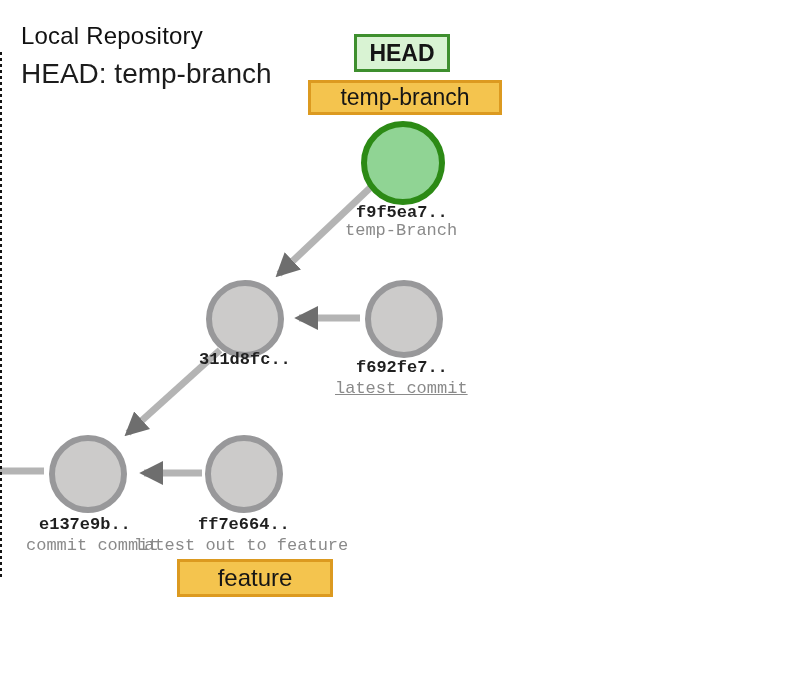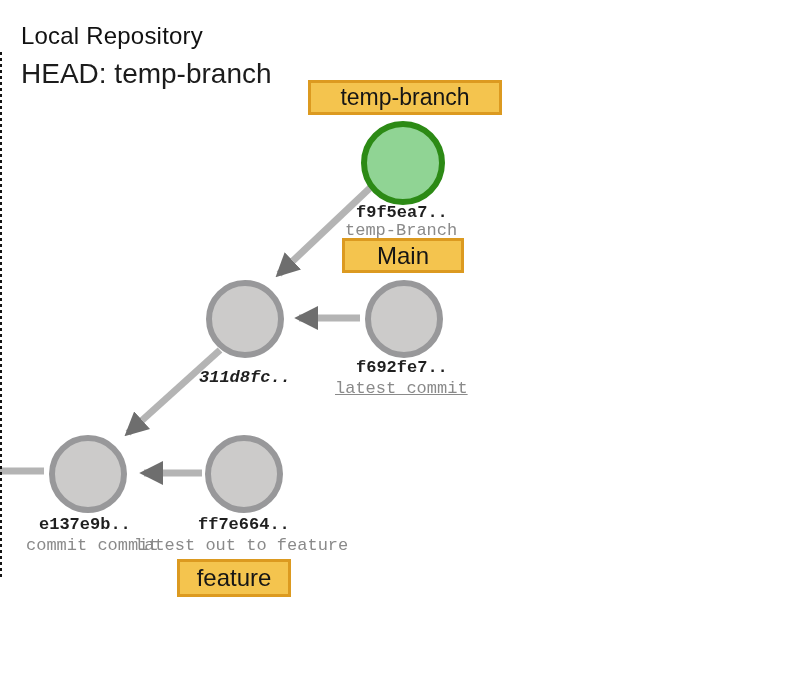--- a/index.html
+++ b/index.html
@@ -80,6 +80,9 @@
   <div class="title">Local Repository</div>
   <div class="subtitle">HEAD: temp-branch</div>
 
+  <div class="box head" style="left:354px;top:34px;width:96px;height:38px;">
+    <span>HEAD</span>
+  </div>
 
   <div class="box orange" style="left:308px;top:80px;width:194px;height:35px;">
     <span>temp-branch</span>

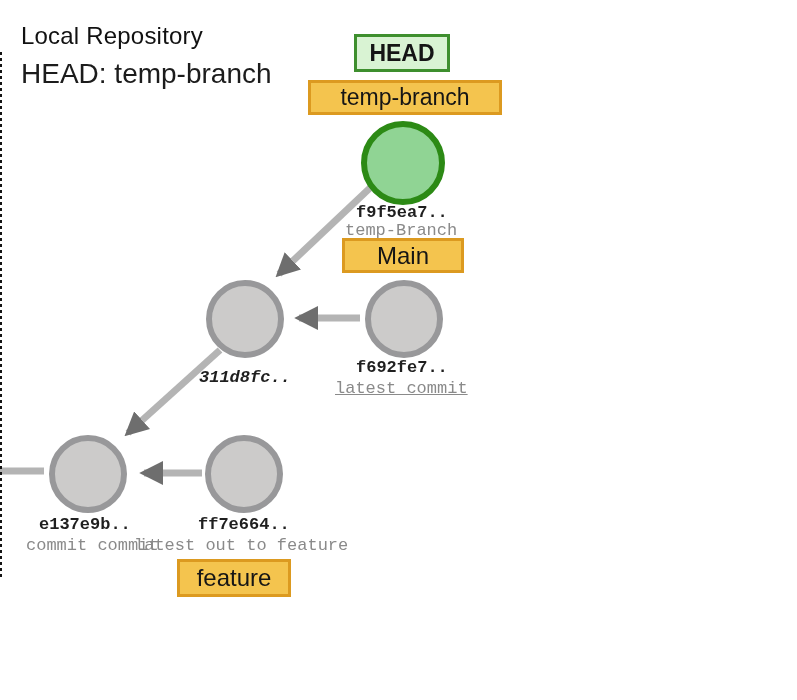--- a/index.html
+++ b/index.html
@@ -92,9 +92,6 @@
   <div class="hash" style="left:356px;top:203px;">f9f5ea7..</div>
   <div class="caption" style="left:345px;top:221px;">temp-Branch</div>
 
-  <div class="box orange" style="left:342px;top:238px;width:122px;height:35px;font-size:24px;">
-    <span>Main</span>
-  </div>
 
   <div class="node gray" style="left:206px;top:280px;"></div>
   <div class="node gray" style="left:365px;top:280px;"></div>

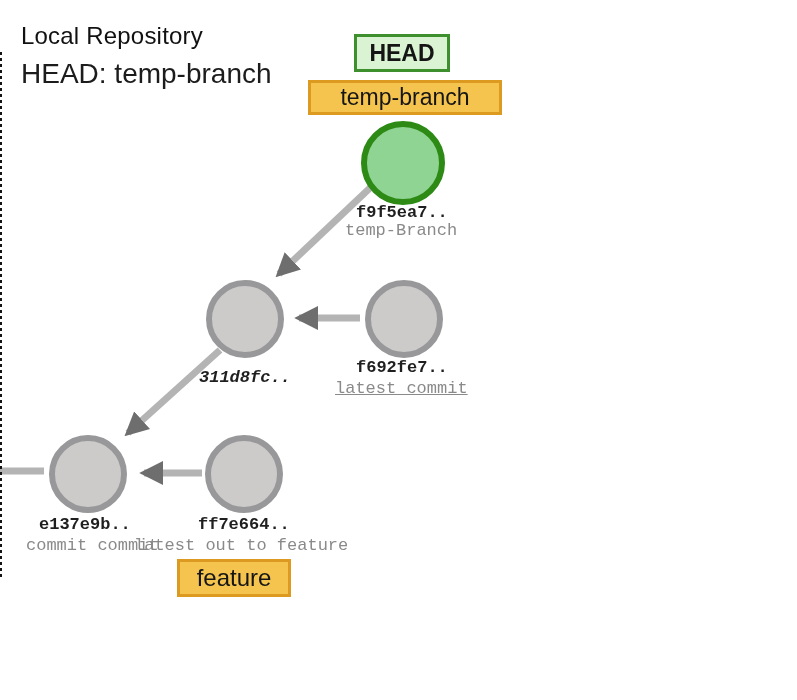--- a/index.html
+++ b/index.html
@@ -95,7 +95,7 @@
 
   <div class="node gray" style="left:206px;top:280px;"></div>
   <div class="node gray" style="left:365px;top:280px;"></div>
-  <div class="hash" style="left:199px;top:368px;font-style:italic;">311d8fc..</div>
+  <div class="hash" style="left:199px;top:350px;">311d8fc..</div>
   <div class="hash" style="left:356px;top:358px;">f692fe7..</div>
   <div class="caption" style="left:335px;top:379px;text-decoration:underline;">latest commit</div>
 

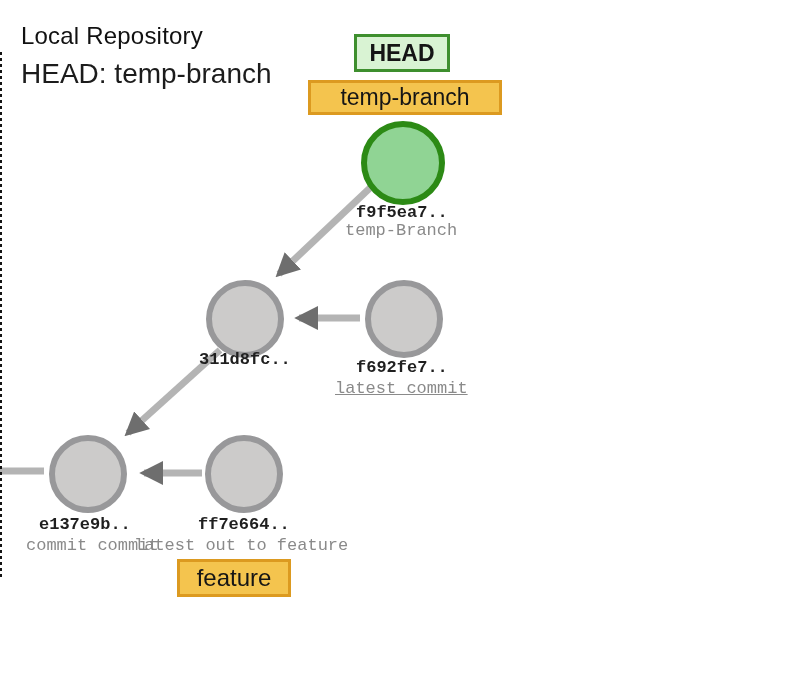--- a/index.html
+++ b/index.html
@@ -106,7 +106,7 @@
   <div class="caption" style="left:26px;top:536px;">commit commit</div>
   <div class="caption" style="left:134px;top:536px;">latest out to feature</div>
 
-  <div class="box orange" style="left:177px;top:559px;width:114px;height:38px;font-size:24px;align-items:center;">
+  <div class="box orange" style="left:177px;top:559px;width:156px;height:38px;font-size:24px;align-items:center;">
     <span>feature</span>
   </div>
 

